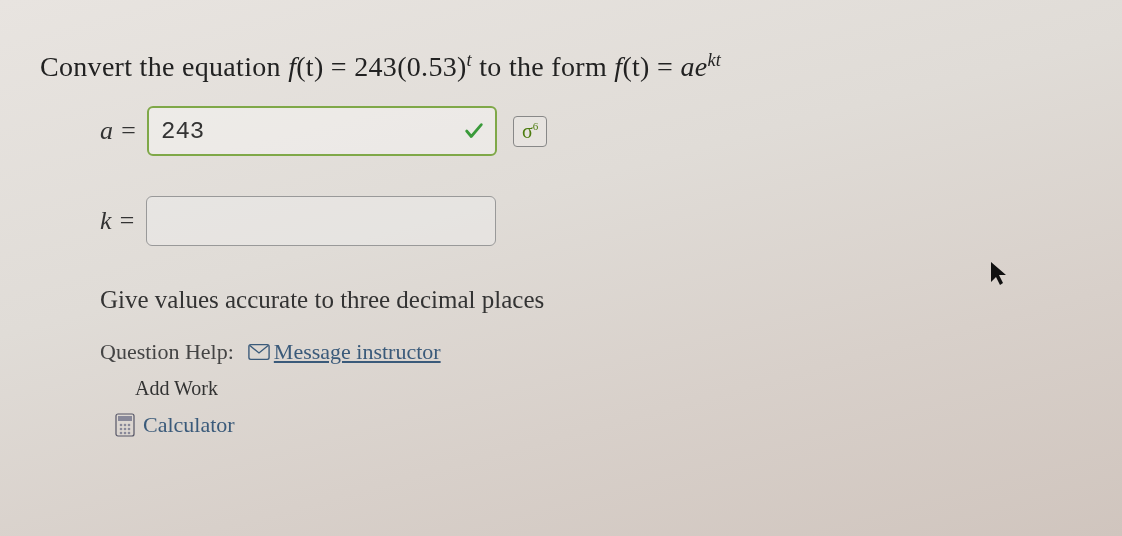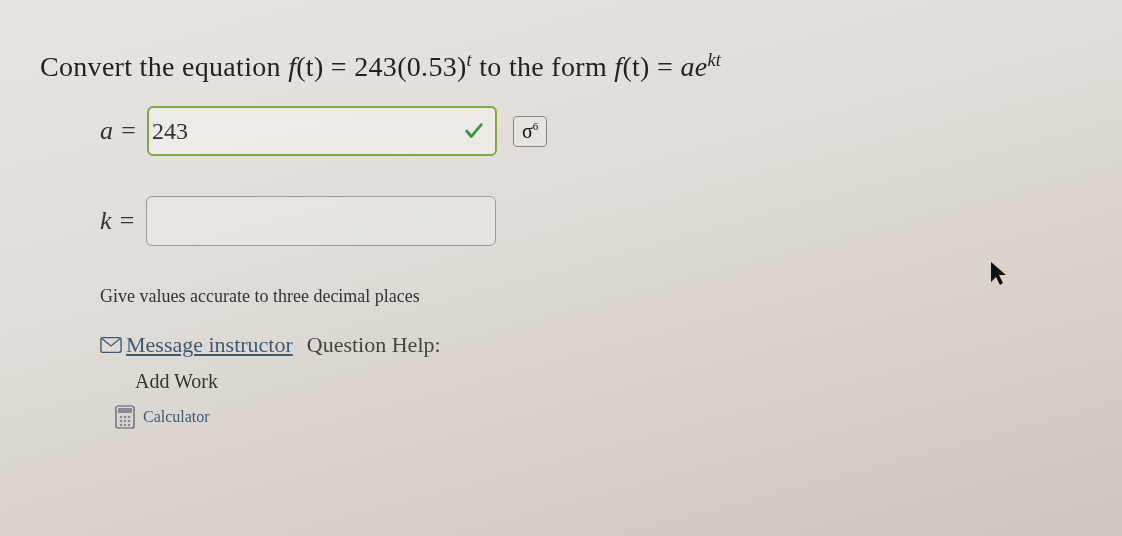--- a/index.html
+++ b/index.html
@@ -39,10 +39,10 @@
       border: 2px solid #7fa848;
       border-radius: 6px;
       font-size: 24px;
-      padding: 6px 3px;
+      padding: 6px 12px;
       background: rgba(255,255,255,0.35);
       color: #333;
-      font-family: Liberation Serif, serif;
+      font-family: Liberation Mono, monospace;
     }
     .answer-input.empty {
       border: 1px solid #999;

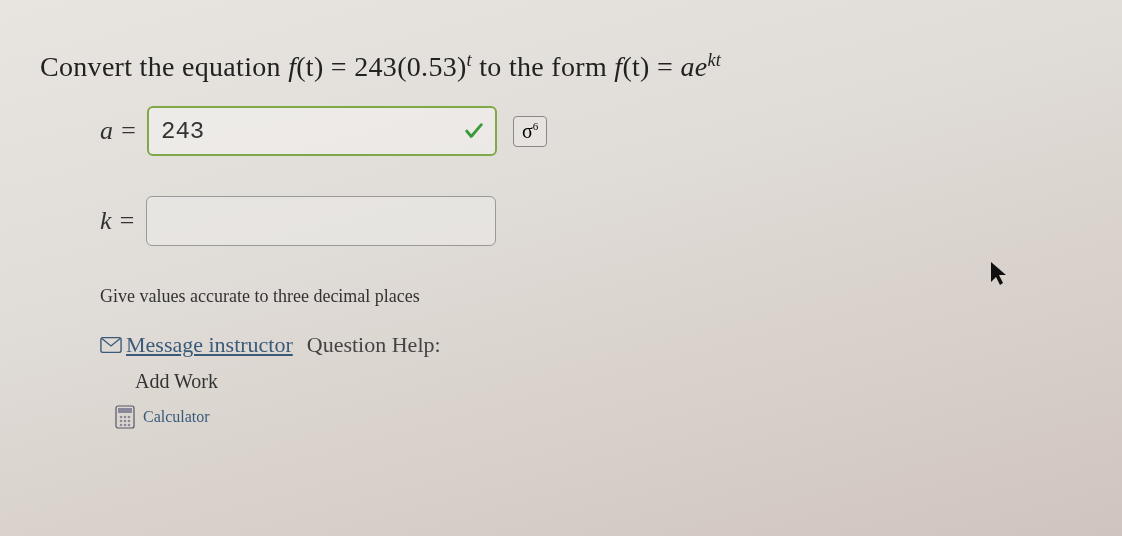--- a/index.html
+++ b/index.html
@@ -65,7 +65,7 @@
       border-radius: 4px;
       padding: 3px 8px;
       font-size: 20px;
-      color: #000000;
+      color: #4d7c0f;
       background: rgba(255,255,255,0.2);
       margin-left: 10px;
       cursor: pointer;

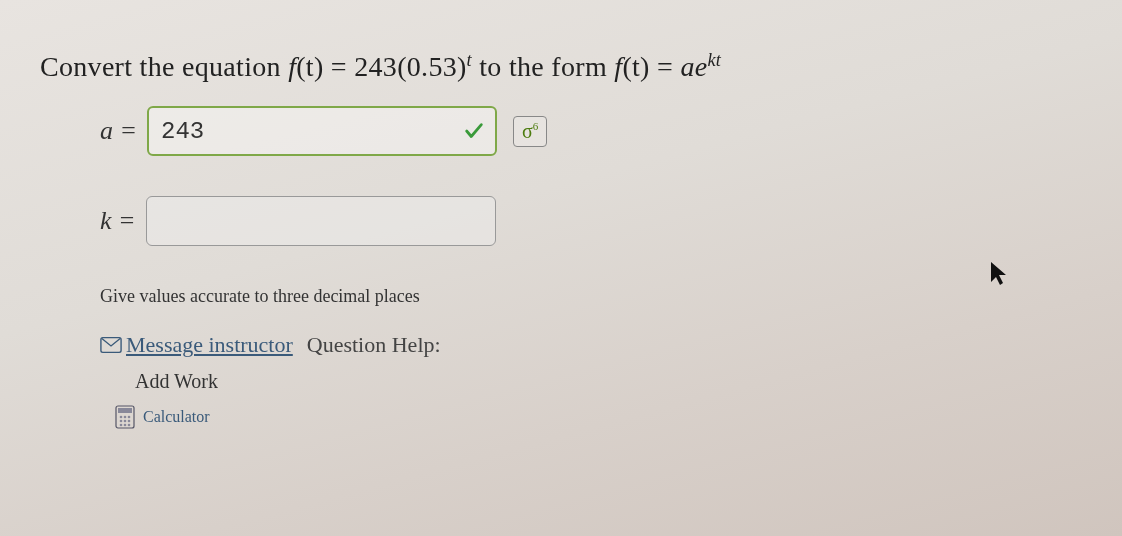--- a/index.html
+++ b/index.html
@@ -71,7 +71,7 @@
       cursor: pointer;
     }
     .instruction {
-      font-size: 18px;
+      font-size: 25px;
       margin: 20px 0 25px 60px;
       color: #333;
     }

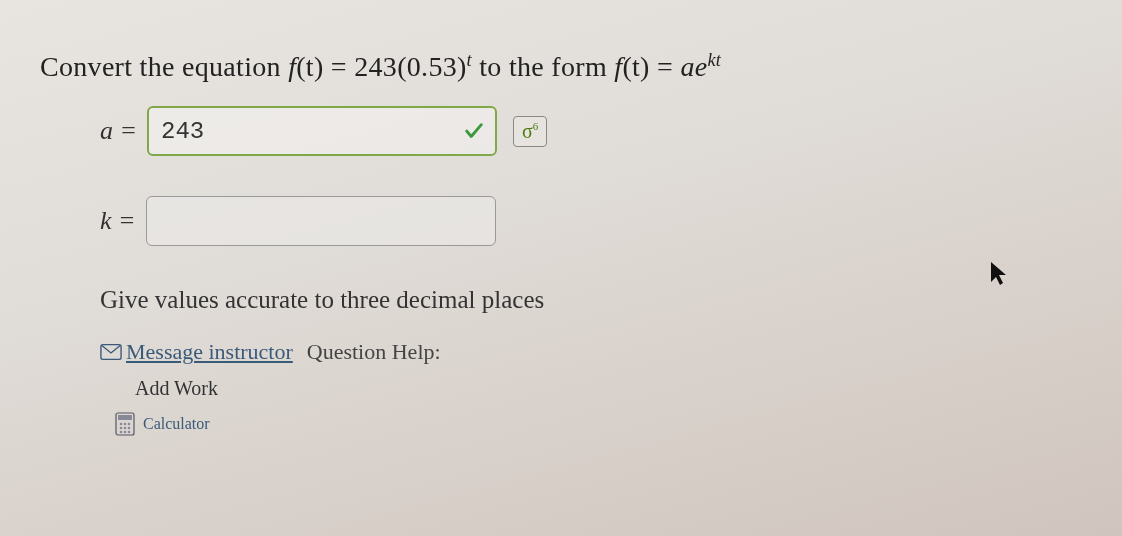--- a/index.html
+++ b/index.html
@@ -142,6 +142,7 @@
 <div class="instruction">Give values accurate to three decimal places</div>
 
 <div class="help-row">
+  <span>Question Help:</span>
   <span style="display:inline-flex;align-items:center;">
     <svg class="mail-icon" viewBox="0 0 24 18">
         <rect x="1" y="1" width="22" height="16" rx="2" stroke="#3a5a7a" stroke-width="1.5" fill="none"></rect>
@@ -149,7 +150,6 @@
       </svg>
     <span class="msg-link">Message instructor</span>
   </span>
-  <span>Question Help:</span>
 </div>
 
 <div class="add-work">Add Work</div>

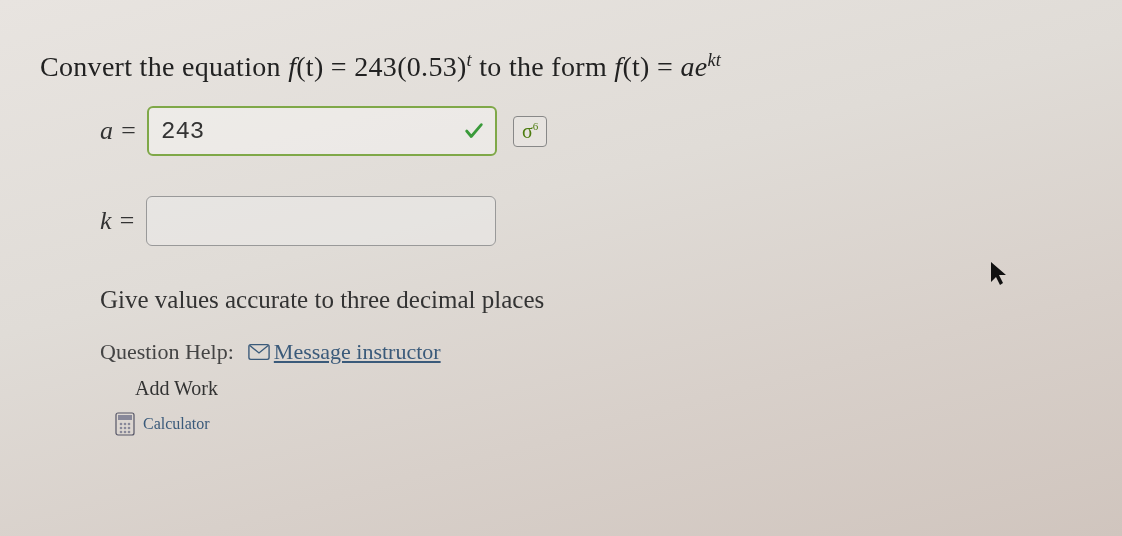--- a/index.html
+++ b/index.html
@@ -97,7 +97,7 @@
       color: #333;
     }
     .calc-row {
-      font-size: 16px;
+      font-size: 22px;
       margin-left: 75px;
       color: #3a5a7a;
       display: flex;

